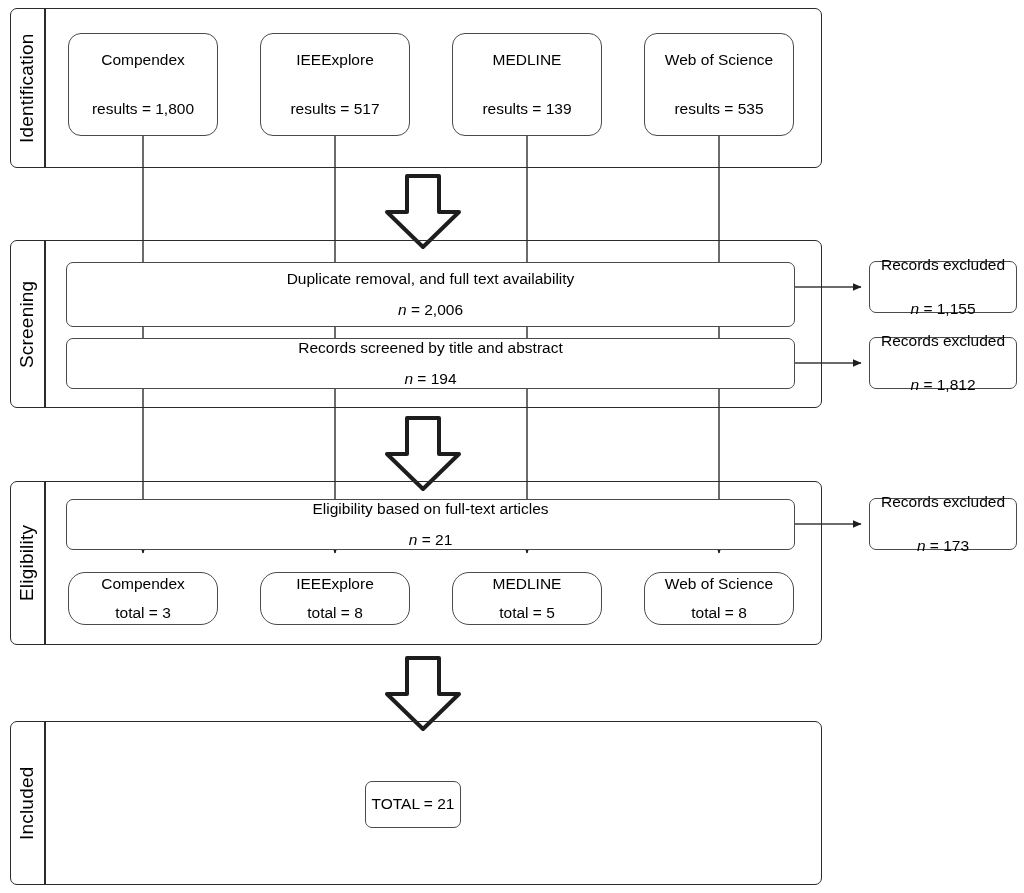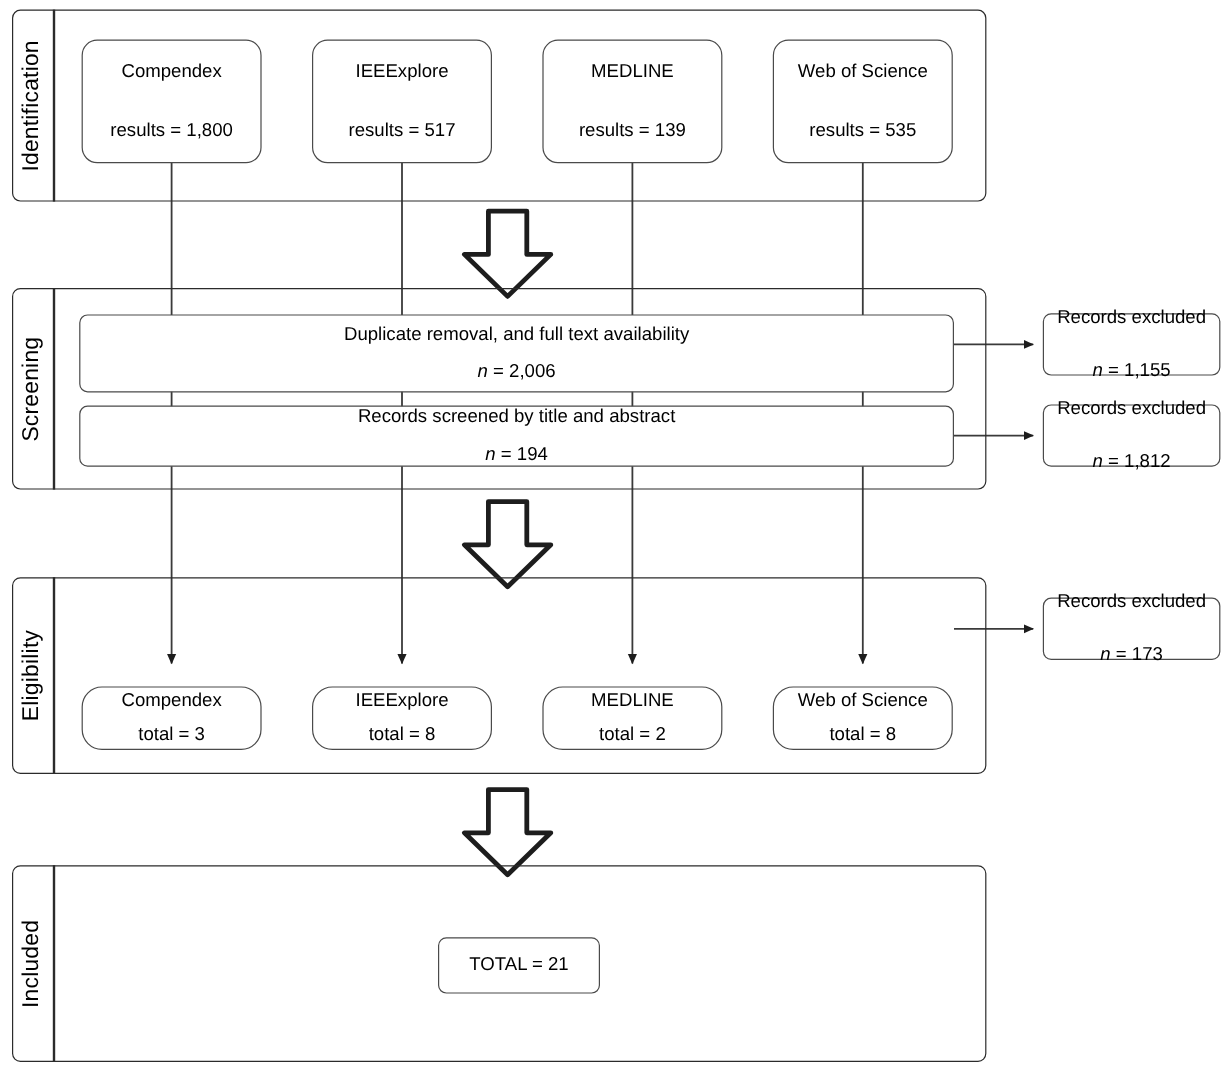--- a/index.html
+++ b/index.html
@@ -174,6 +174,12 @@
   <div class="stage-label-rule" style="left:44px; top:481px; height:164px;"></div>
   <div class="stage-label" style="left:10px; top:481px; width:34px; height:164px;">Eligibility</div>
 
+  <div class="node rounded-sm" style="left:66px; top:499px; width:729px; height:51px;">
+    <div class="elig-l1">Eligibility based on full-text articles</div>
+    <div class="elig-l2">
+      <span class="n-ital">n</span><span> = 21</span>
+    </div>
+  </div>
 
   <div class="node rounded-sm" style="left:869px; top:498px; width:148px; height:52px;">
     <div class="excl-l1">Records excluded</div>

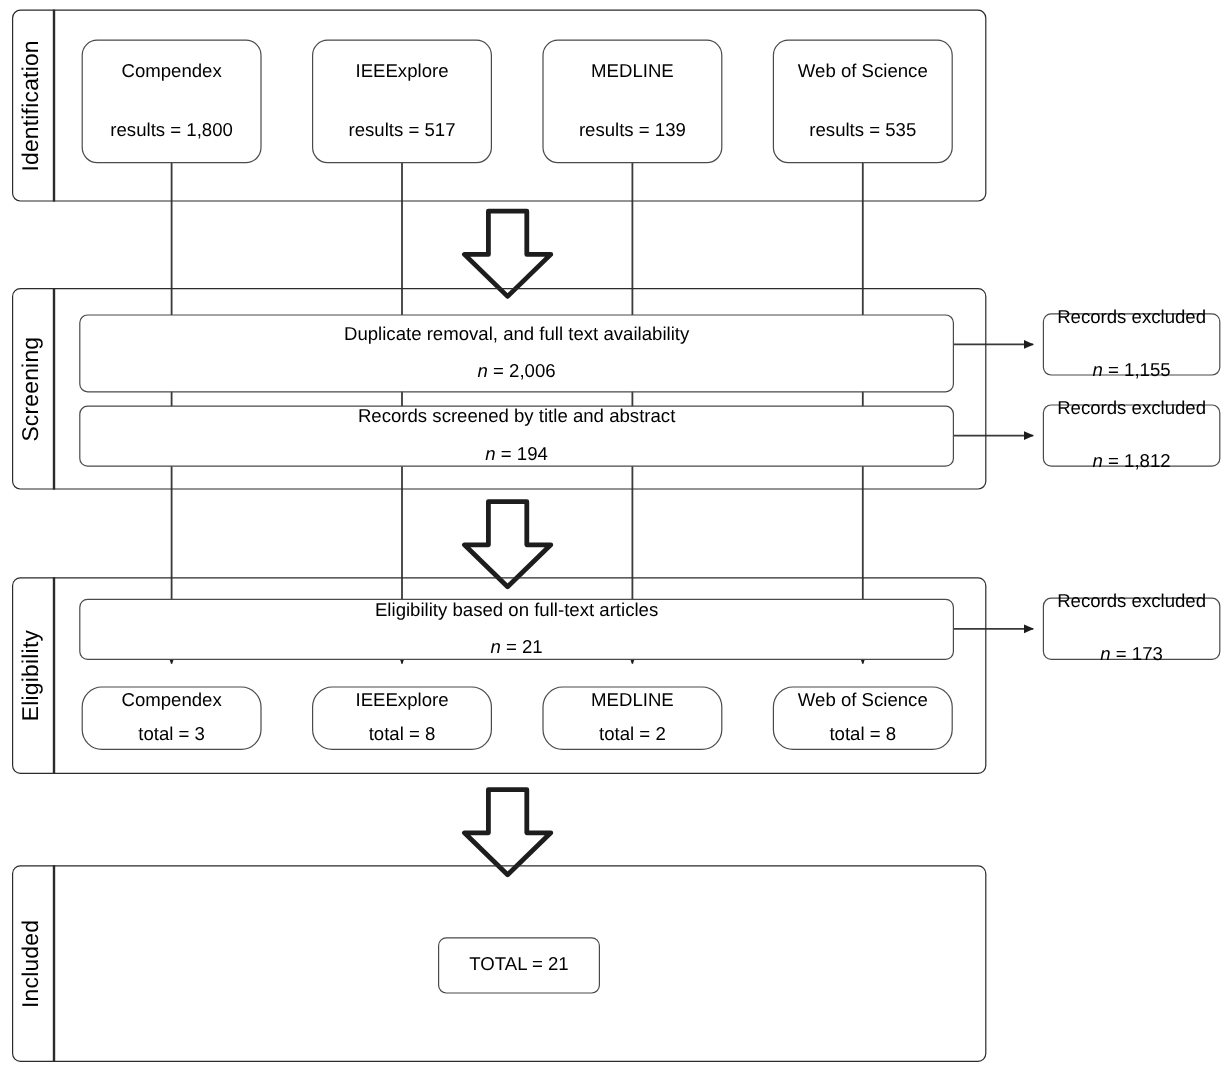--- a/index.html
+++ b/index.html
@@ -200,7 +200,7 @@
 
   <div class="node pill" style="left:452px; top:572px; width:150px; height:53px;">
     <div>MEDLINE</div>
-    <div>total = 2</div>
+    <div>total = 5</div>
   </div>
 
   <div class="node pill" style="left:644px; top:572px; width:150px; height:53px;">

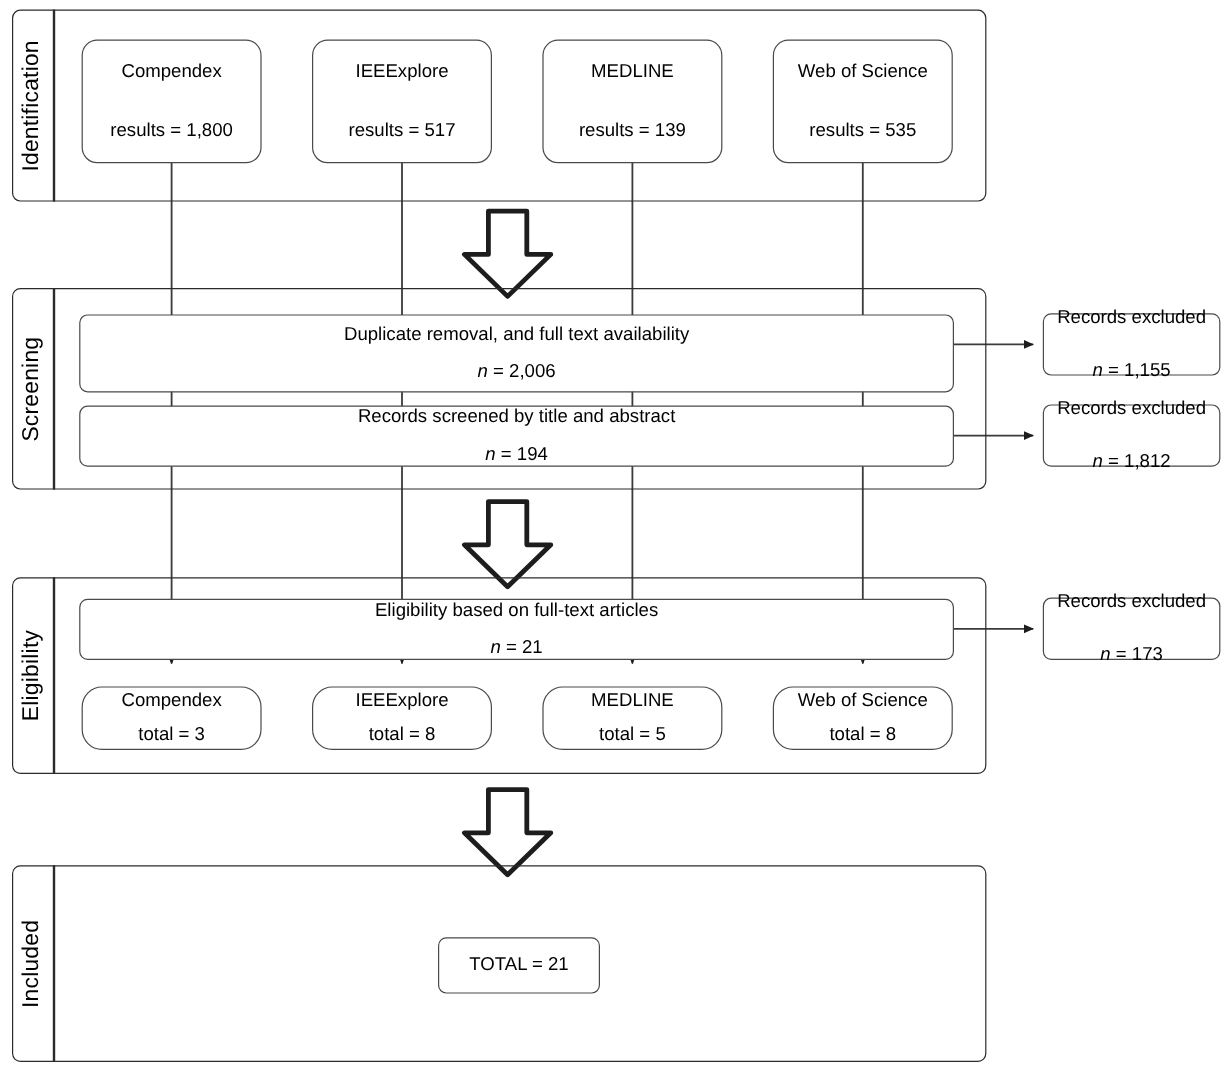--- a/index.html
+++ b/index.html
@@ -212,7 +212,7 @@
   <div class="stage-label-rule" style="left:44px; top:721px; height:164px;"></div>
   <div class="stage-label" style="left:10px; top:721px; width:34px; height:164px;">Included</div>
 
-  <div class="node rounded-sm total-box" style="left:365px; top:781px; width:135px; height:47px;">
+  <div class="node rounded-sm total-box" style="left:365px; top:781px; width:96px; height:47px;">
     <div>TOTAL = 21</div>
   </div>
 

